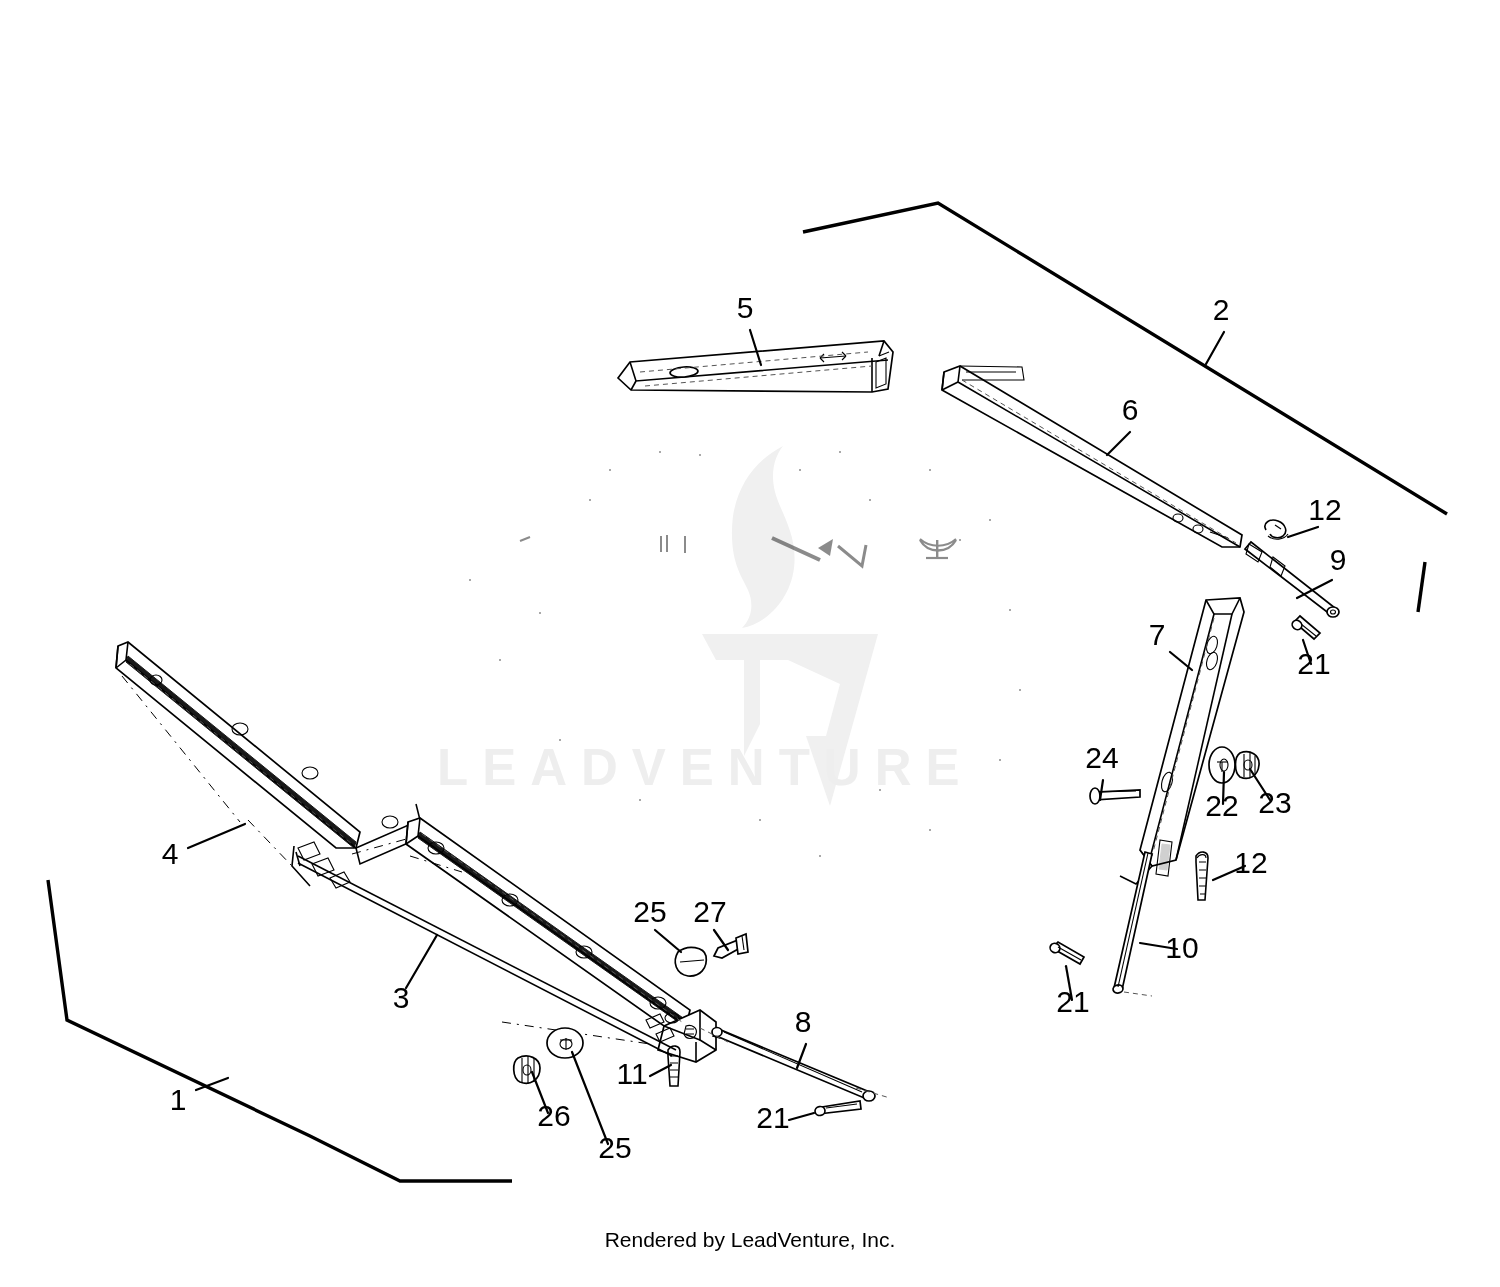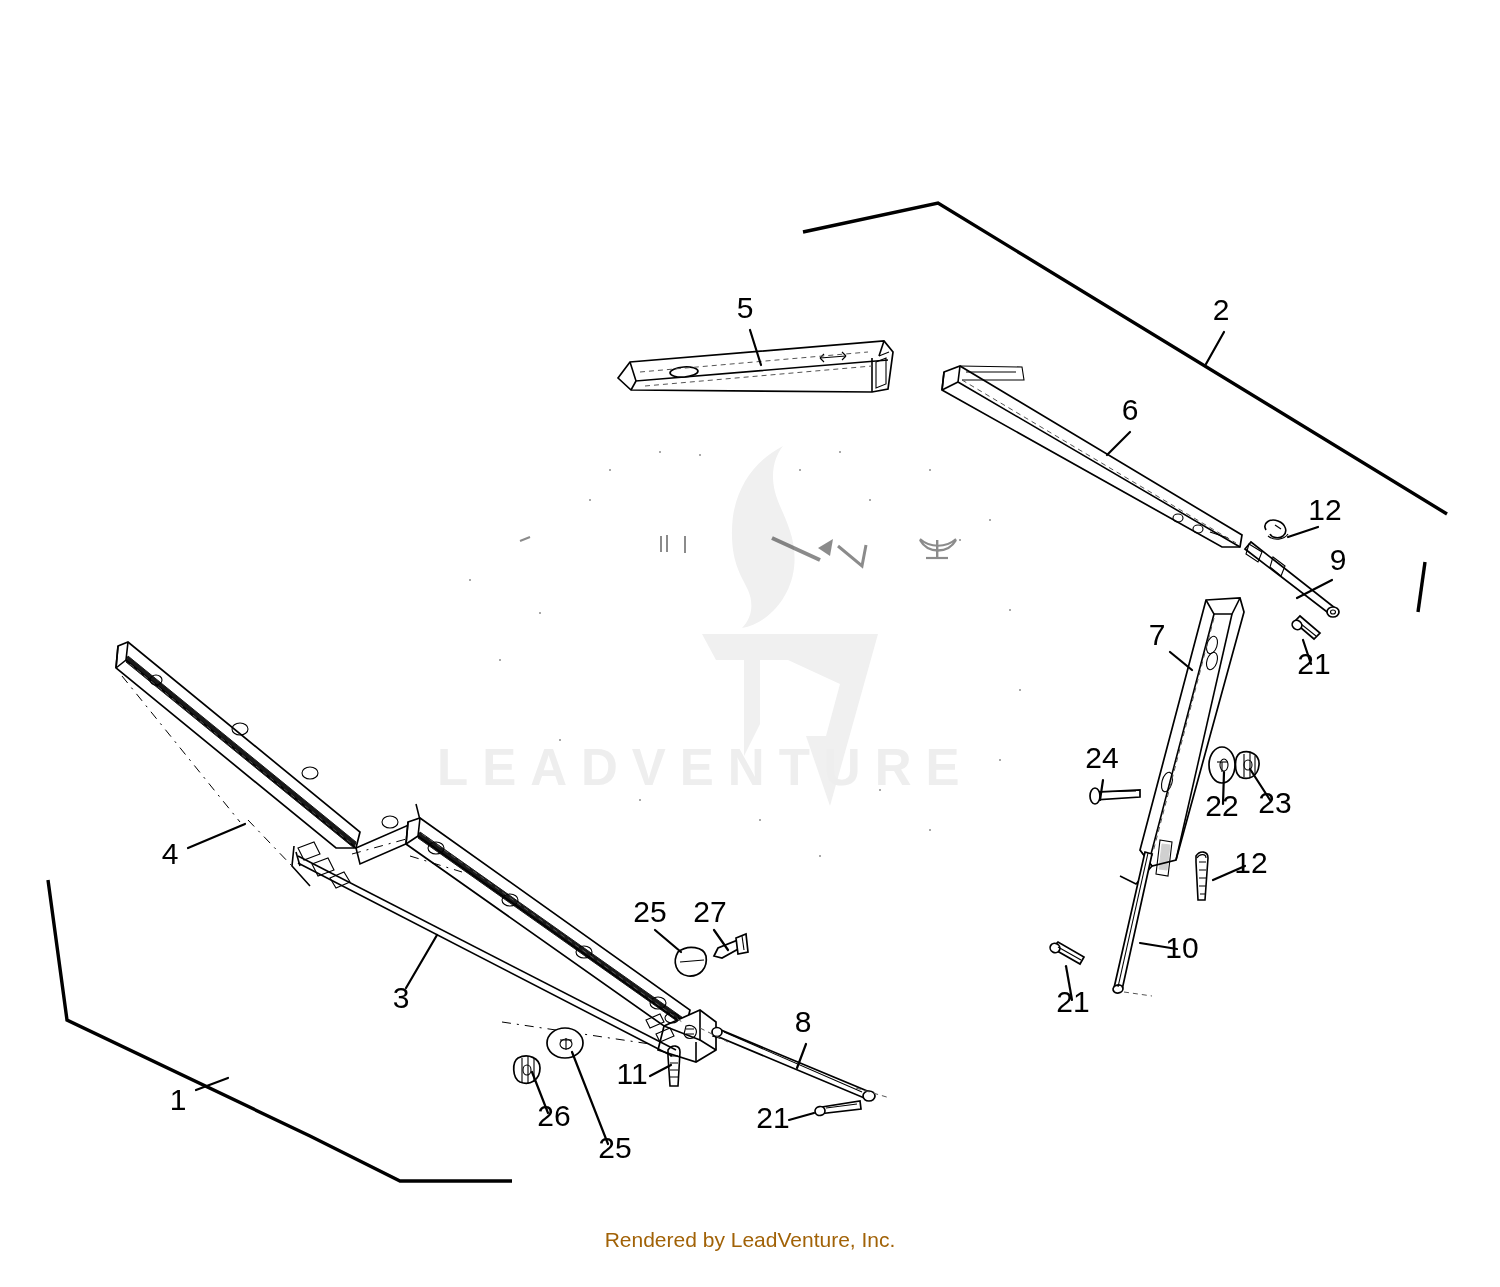--- a/index.html
+++ b/index.html
@@ -93,7 +93,7 @@
     width: 1500px;
     text-align: center;
     font-size: 21px;
-    color: #a16207;
+    color: #000000;
     font-family: "Liberation Sans", sans-serif;
   }
 </style>

